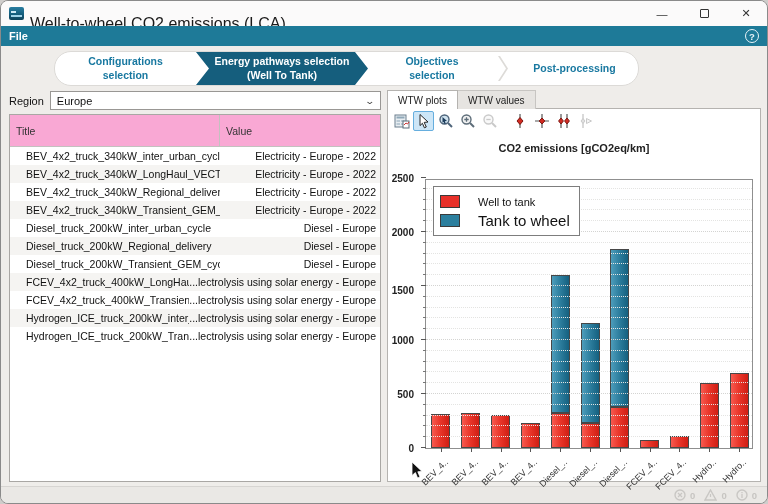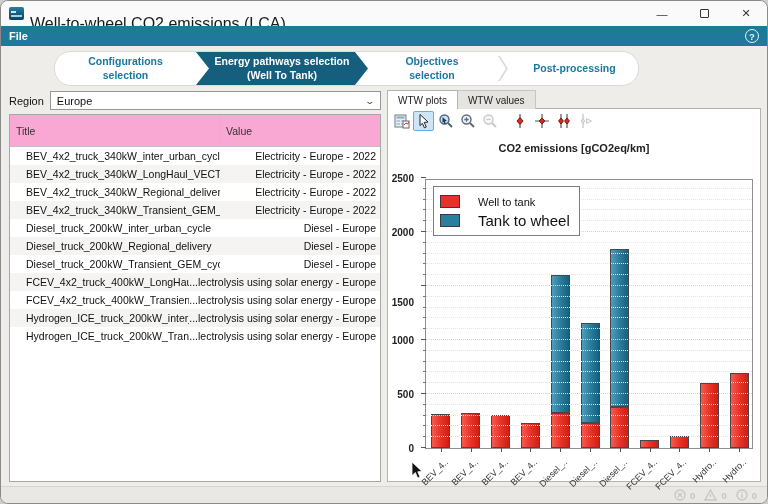--- a/index.html
+++ b/index.html
@@ -355,7 +355,7 @@
               <div class="ytick" style="bottom: 270px;"></div>
               <div class="ytick-label" style="bottom: 210px;">2000</div>
               <div class="ytick" style="bottom: 216px;"></div>
-              <div class="ytick-label" style="bottom: 140px;">1500</div>
+              <div class="ytick-label" style="bottom: 152px;">1500</div>
               <div class="ytick" style="bottom: 162px;"></div>
               <div class="ytick-label" style="bottom: 102px;">1000</div>
               <div class="ytick" style="bottom: 108px;"></div>

